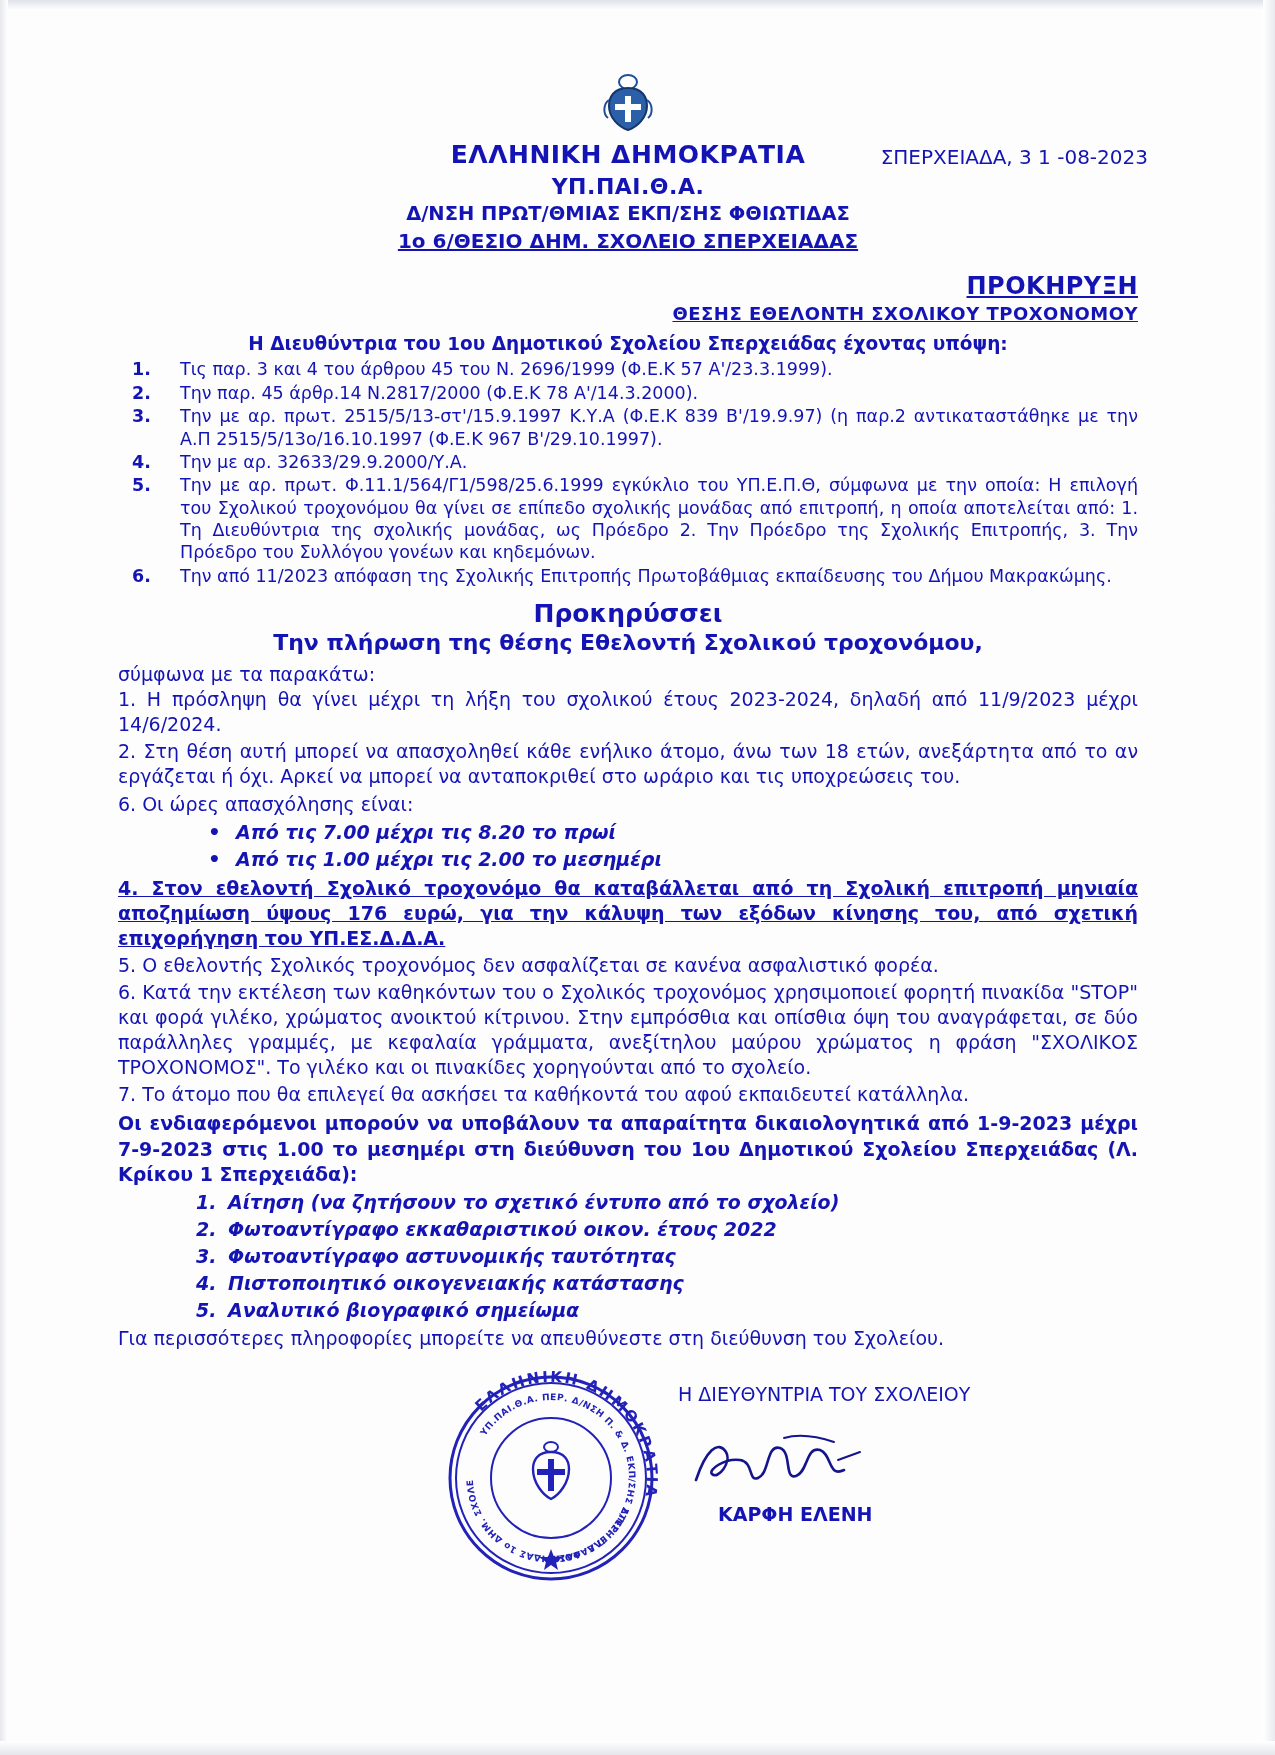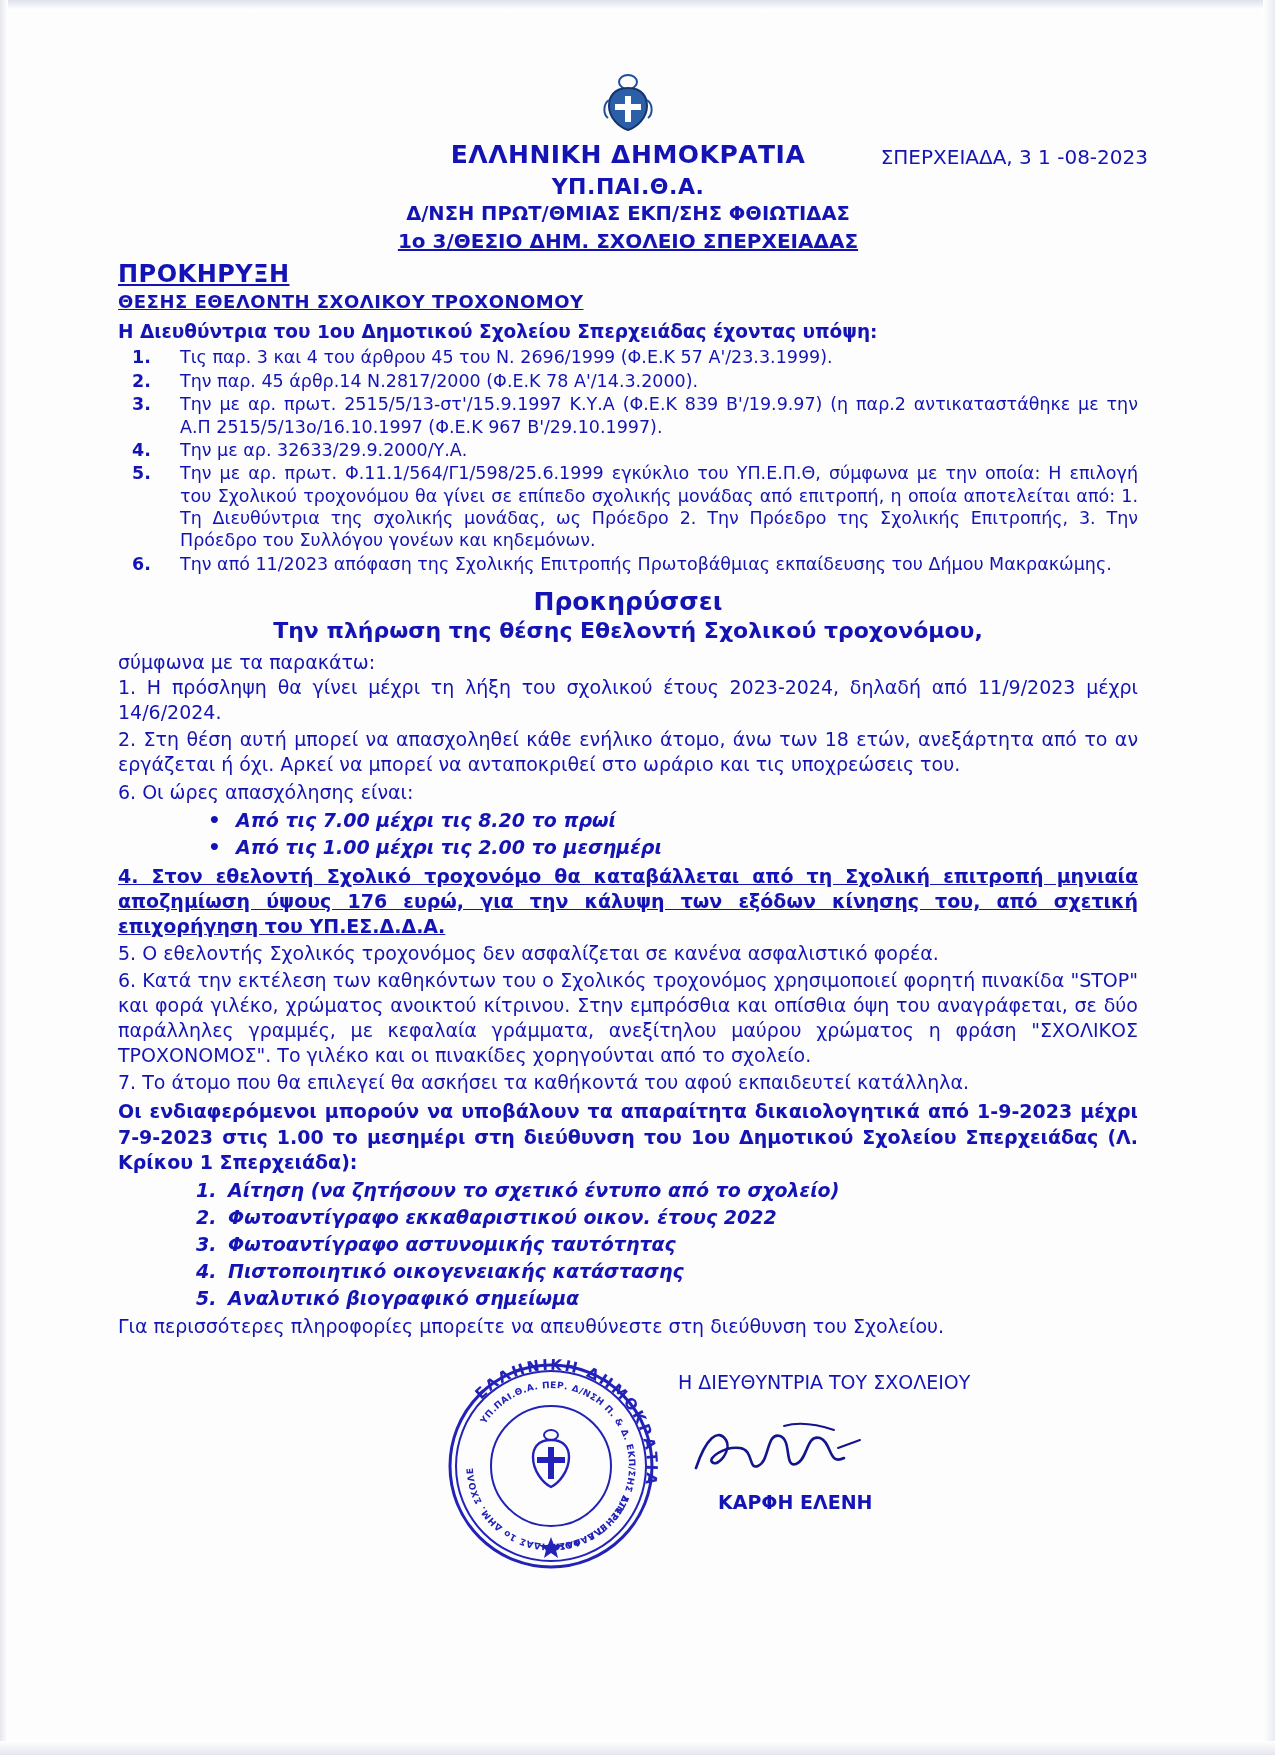--- a/index.html
+++ b/index.html
@@ -302,7 +302,7 @@
       <div class="h-line1">ΕΛΛΗΝΙΚΗ ΔΗΜΟΚΡΑΤΙΑ</div>
       <div class="h-line2">ΥΠ.ΠΑΙ.Θ.Α.</div>
       <div class="h-line4">Δ/ΝΣΗ  ΠΡΩΤ/ΘΜΙΑΣ  ΕΚΠ/ΣΗΣ  ΦΘΙΩΤΙΔΑΣ</div>
-      <div class="h-line5">1ο 3/ΘΕΣΙΟ  ΔΗΜ. ΣΧΟΛΕΙΟ ΣΠΕΡΧΕΙΑΔΑΣ</div>
+      <div class="h-line5">1ο 6/ΘΕΣΙΟ  ΔΗΜ. ΣΧΟΛΕΙΟ ΣΠΕΡΧΕΙΑΔΑΣ</div>
     </div>
 
     <div class="title-block">

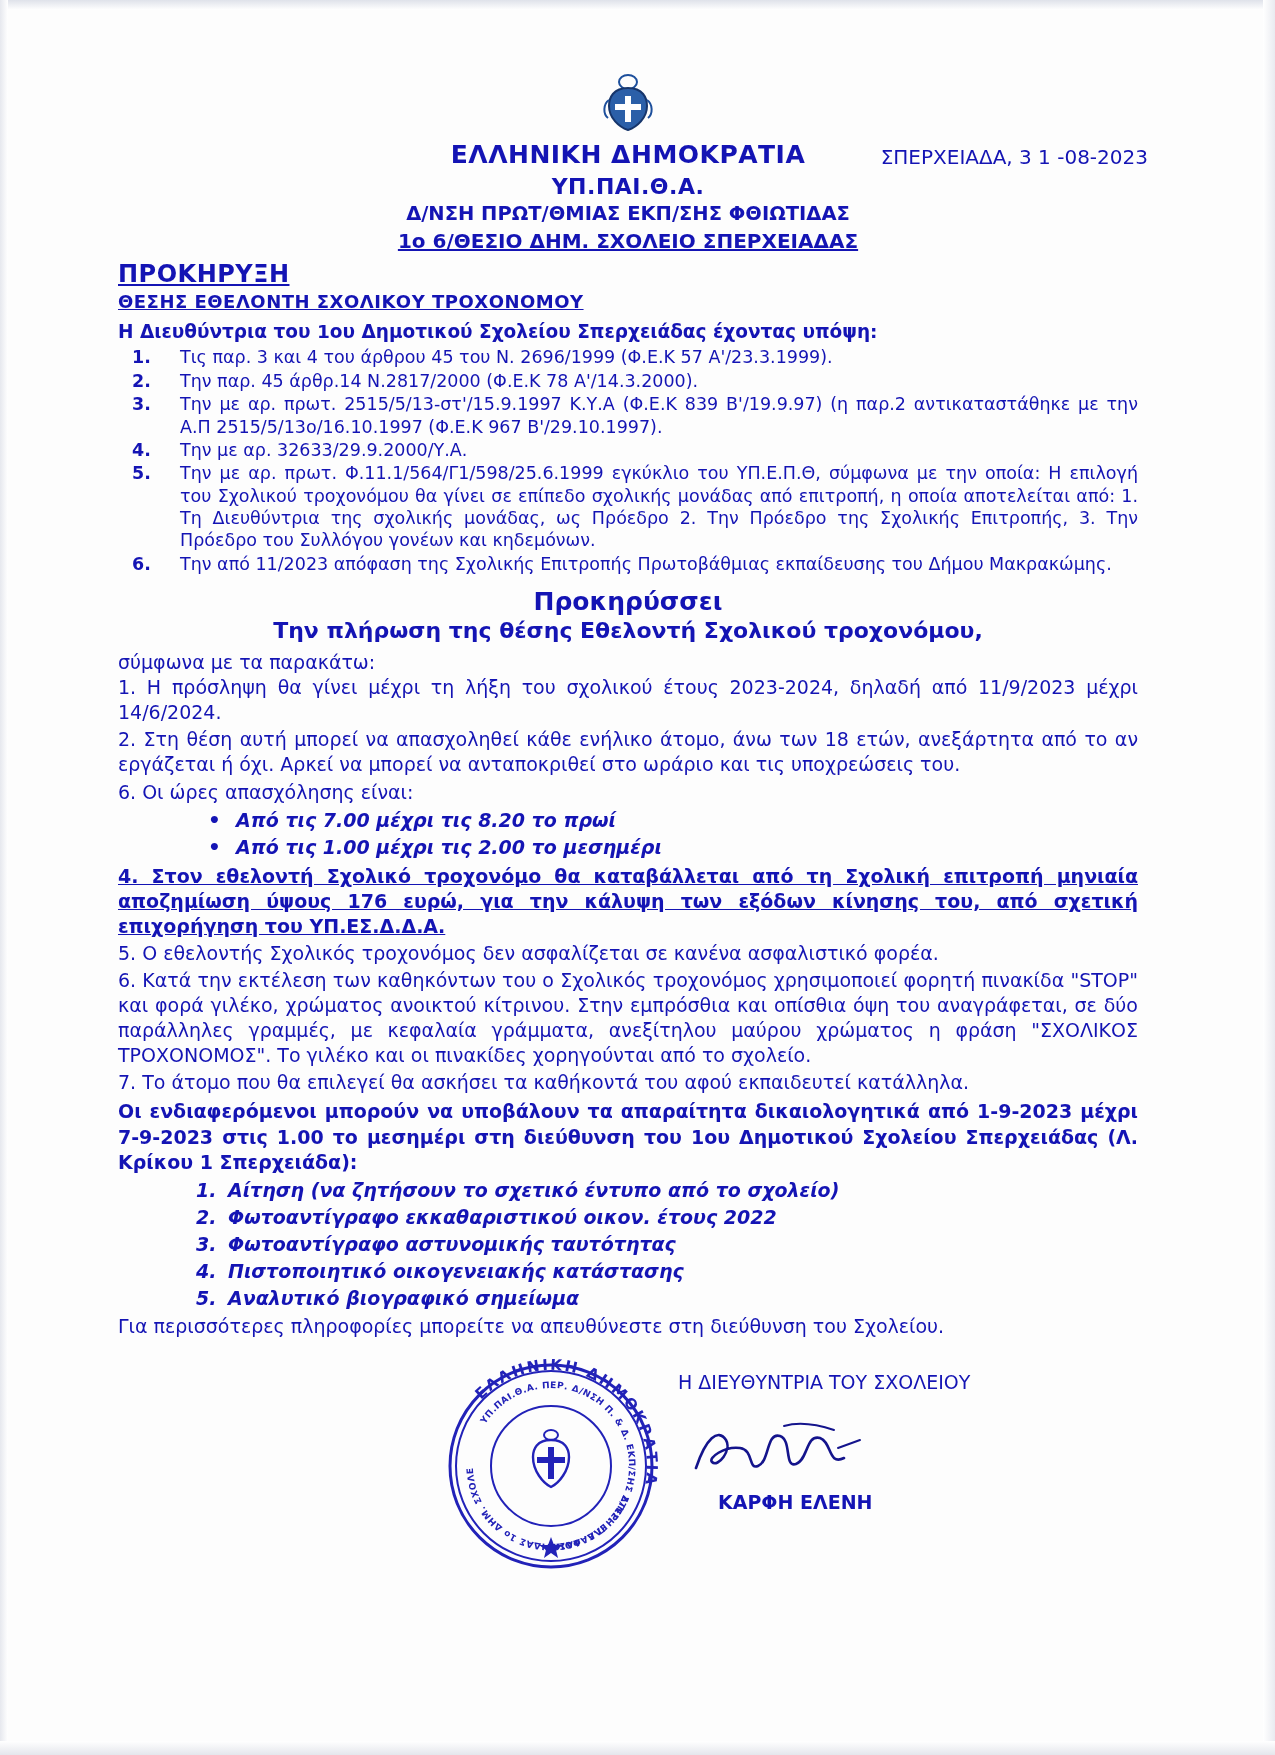--- a/index.html
+++ b/index.html
@@ -104,8 +104,8 @@
 
   
   .title-block {
-    text-align: left;
-    margin-top: 4px;
+    text-align: right;
+    margin-top: 16px;
     line-height: 1.3;
   }
   .title-1 {

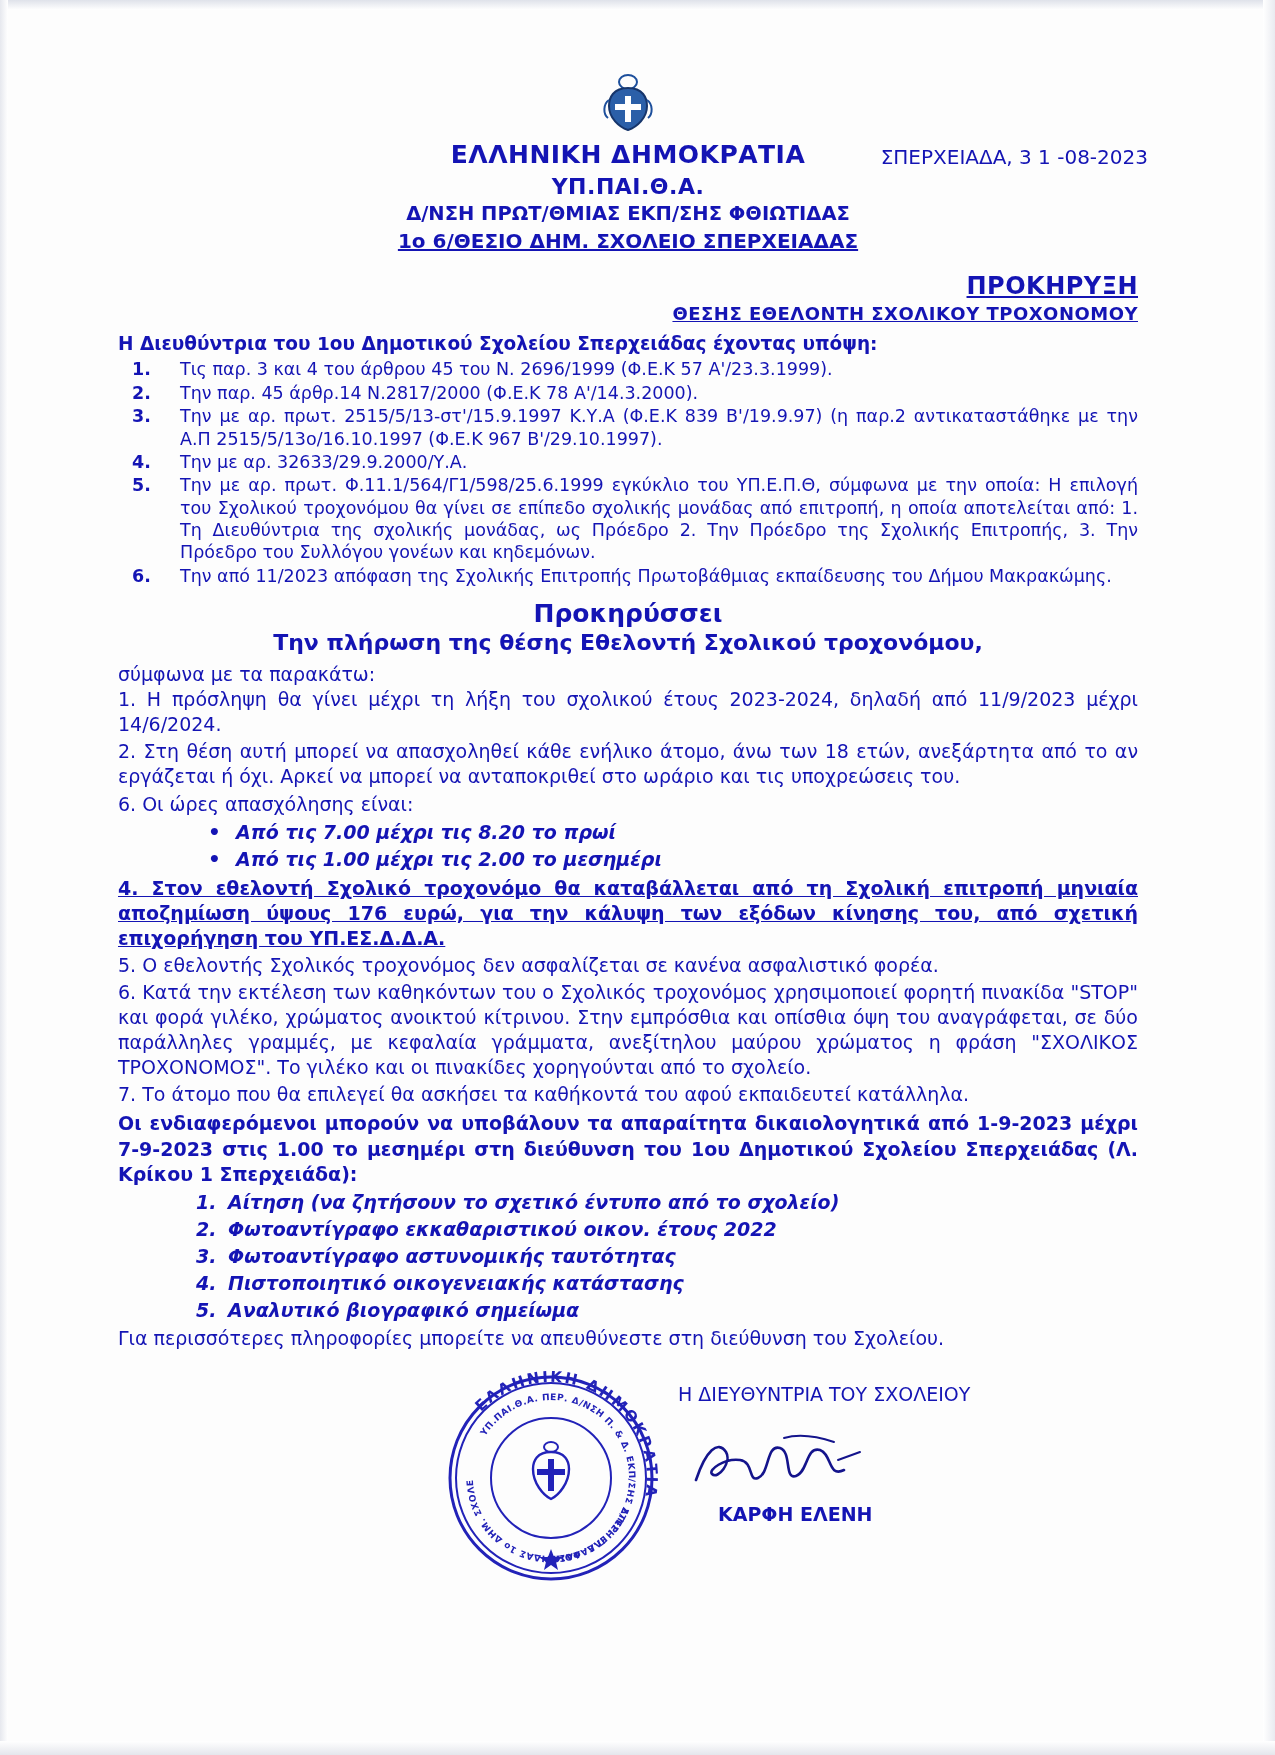--- a/index.html
+++ b/index.html
@@ -125,6 +125,7 @@
   .intro {
     font-size: 18.5px;
     font-weight: bold;
+    text-align: center;
     margin-top: 8px;
   }
 

